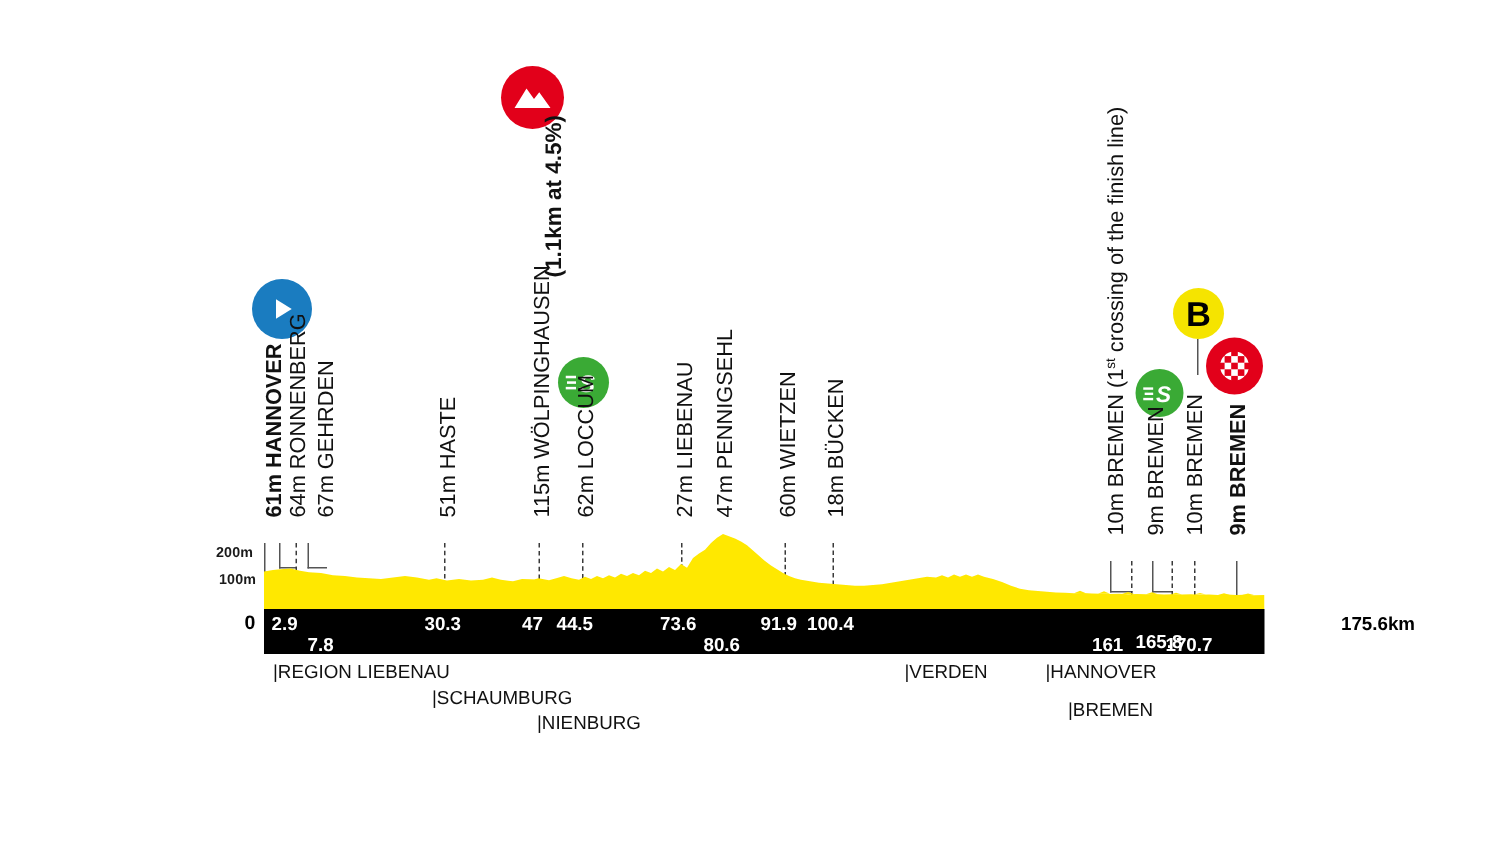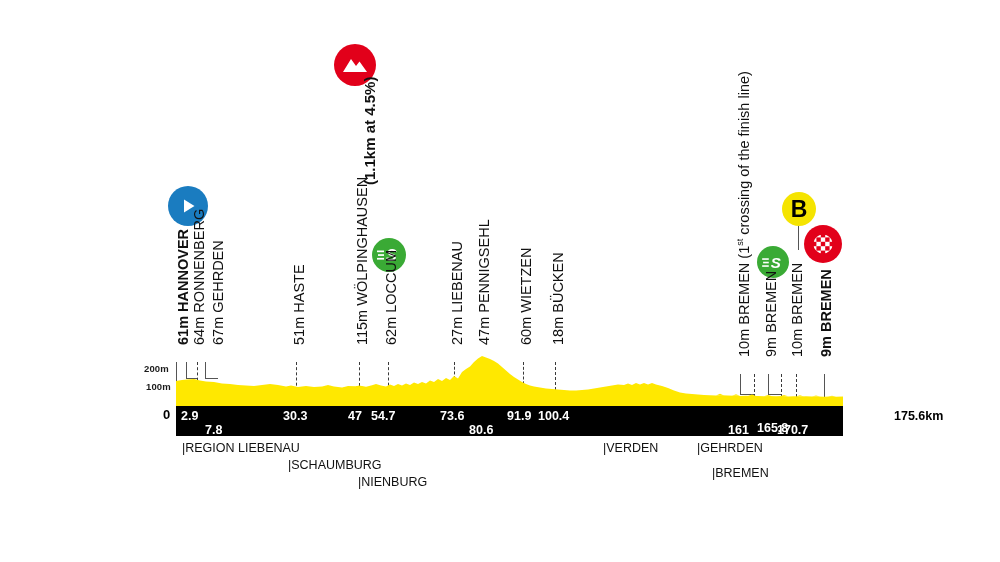--- a/index.html
+++ b/index.html
@@ -200,7 +200,7 @@
   <div class="km" style="left:181px;top:409px;">2.9</div>
   <div class="km" style="left:283px;top:409px;">30.3</div>
   <div class="km" style="left:348px;top:409px;">47</div>
-  <div class="km" style="left:371px;top:409px;">54.7</div>
+  <div class="km" style="left:371px;top:409px;">44.5</div>
   <div class="km" style="left:440px;top:409px;">73.6</div>
   <div class="km" style="left:507px;top:409px;">91.9</div>
   <div class="km" style="left:538px;top:409px;">100.4</div>

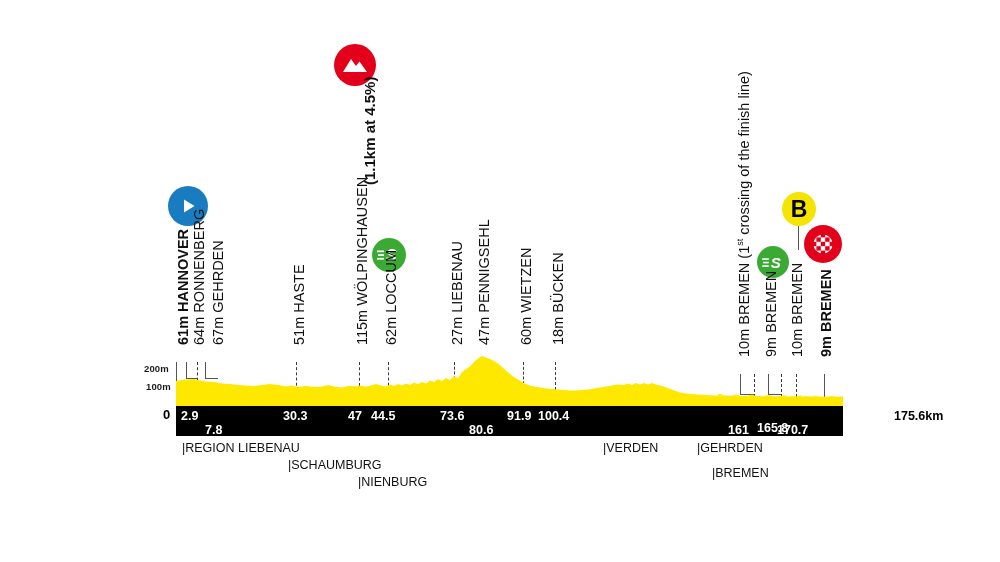--- a/index.html
+++ b/index.html
@@ -217,7 +217,7 @@
   <div class="region" style="left:288px;top:458px;">|SCHAUMBURG</div>
   <div class="region" style="left:358px;top:475px;">|NIENBURG</div>
   <div class="region" style="left:603px;top:441px;">|VERDEN</div>
-  <div class="region" style="left:697px;top:441px;">|GEHRDEN</div>
+  <div class="region" style="left:697px;top:441px;">|HANNOVER</div>
   <div class="region" style="left:712px;top:466px;">|BREMEN</div>
 
 </div>

